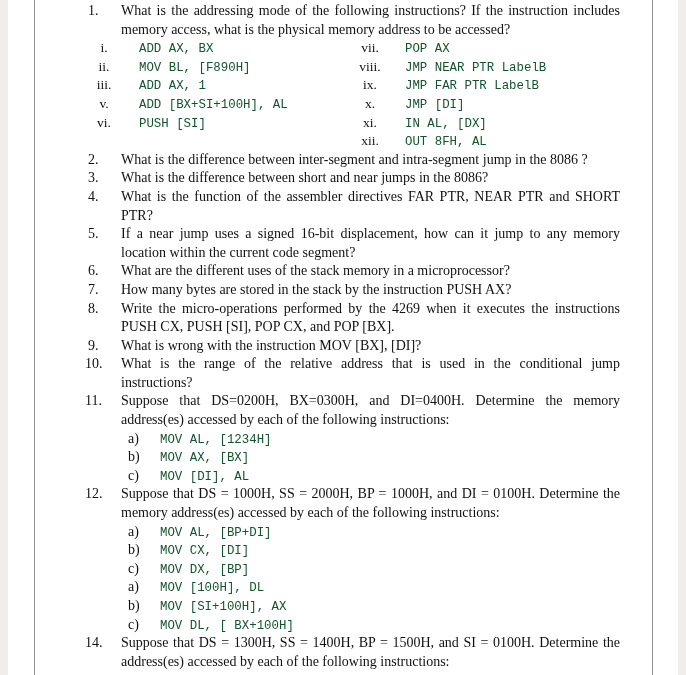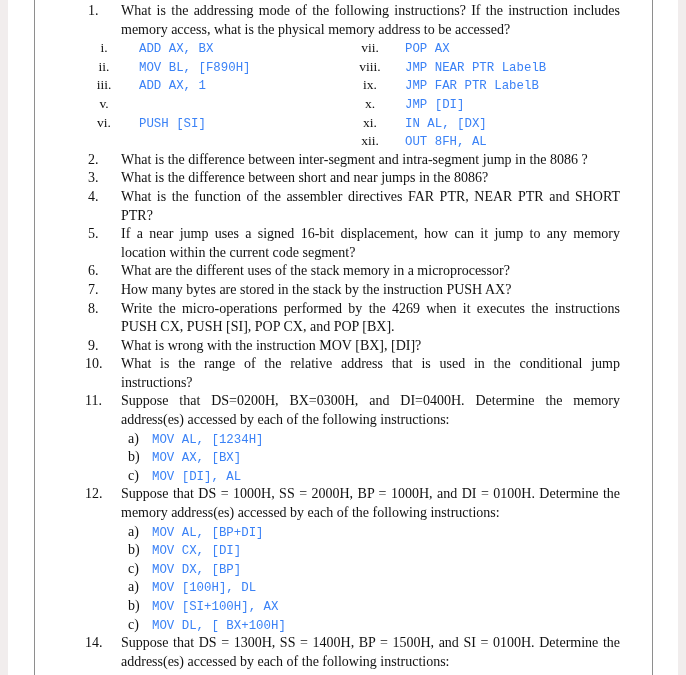--- a/index.html
+++ b/index.html
@@ -23,7 +23,7 @@
   .q.two .num { left: -3px; }
   .q .text { text-align: justify; margin-left: 12px; }
 
-  .mono { font-family: "Liberation Mono", "DejaVu Sans Mono", monospace; font-size: 12.4px; color: #3b82f6; }
+  .mono { font-family: "Liberation Mono", "DejaVu Sans Mono", monospace; font-size: 12.4px; color: #14532d; }
 
   .instr-grid { display: grid; grid-template-columns: 1fr 1fr; margin-left: 0px; }
   .instr { display: flex; align-items: baseline; height: 18.6px; }

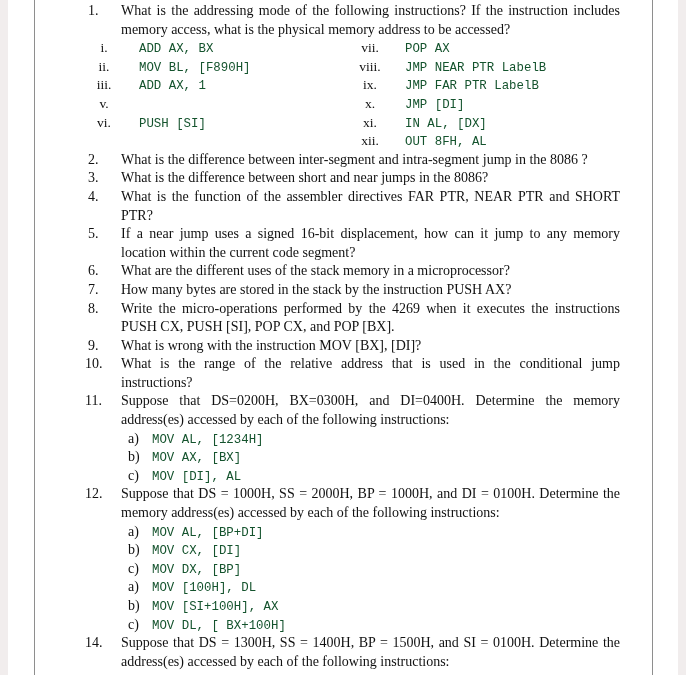--- a/index.html
+++ b/index.html
@@ -65,6 +65,7 @@
         </div>
       <div class="instr">
           <span class="roman">v.</span>
+          <span class="code mono">ADD [BX+SI+100H], AL</span>
         </div>
       <div class="instr">
           <span class="roman">vi.</span>

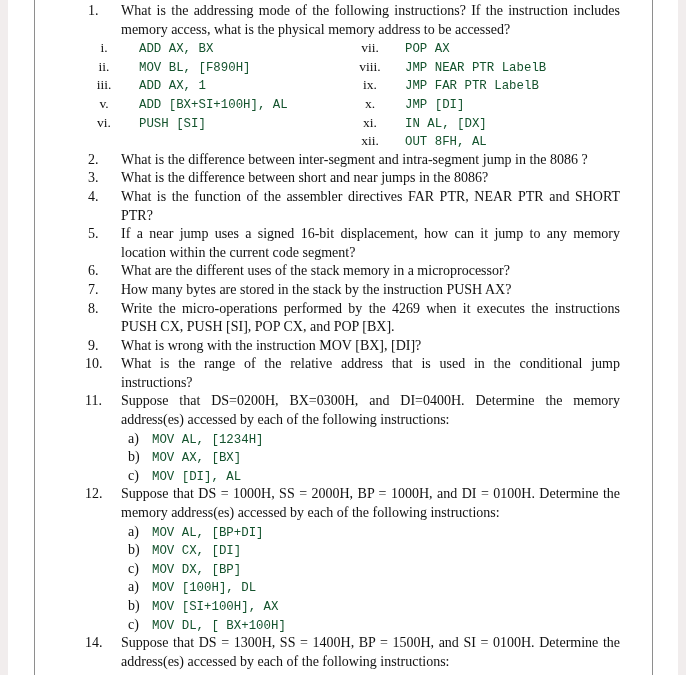--- a/index.html
+++ b/index.html
@@ -33,7 +33,7 @@
 
   .sub { display: flex; align-items: baseline; height: 18.6px; padding-left: 40px; }
   .sub .letter { width: 20px; }
-  .sub .code { margin-left: 4px; }
+  .sub .code { margin-left: 12px; }
 </style>
 </head>
 <body>

